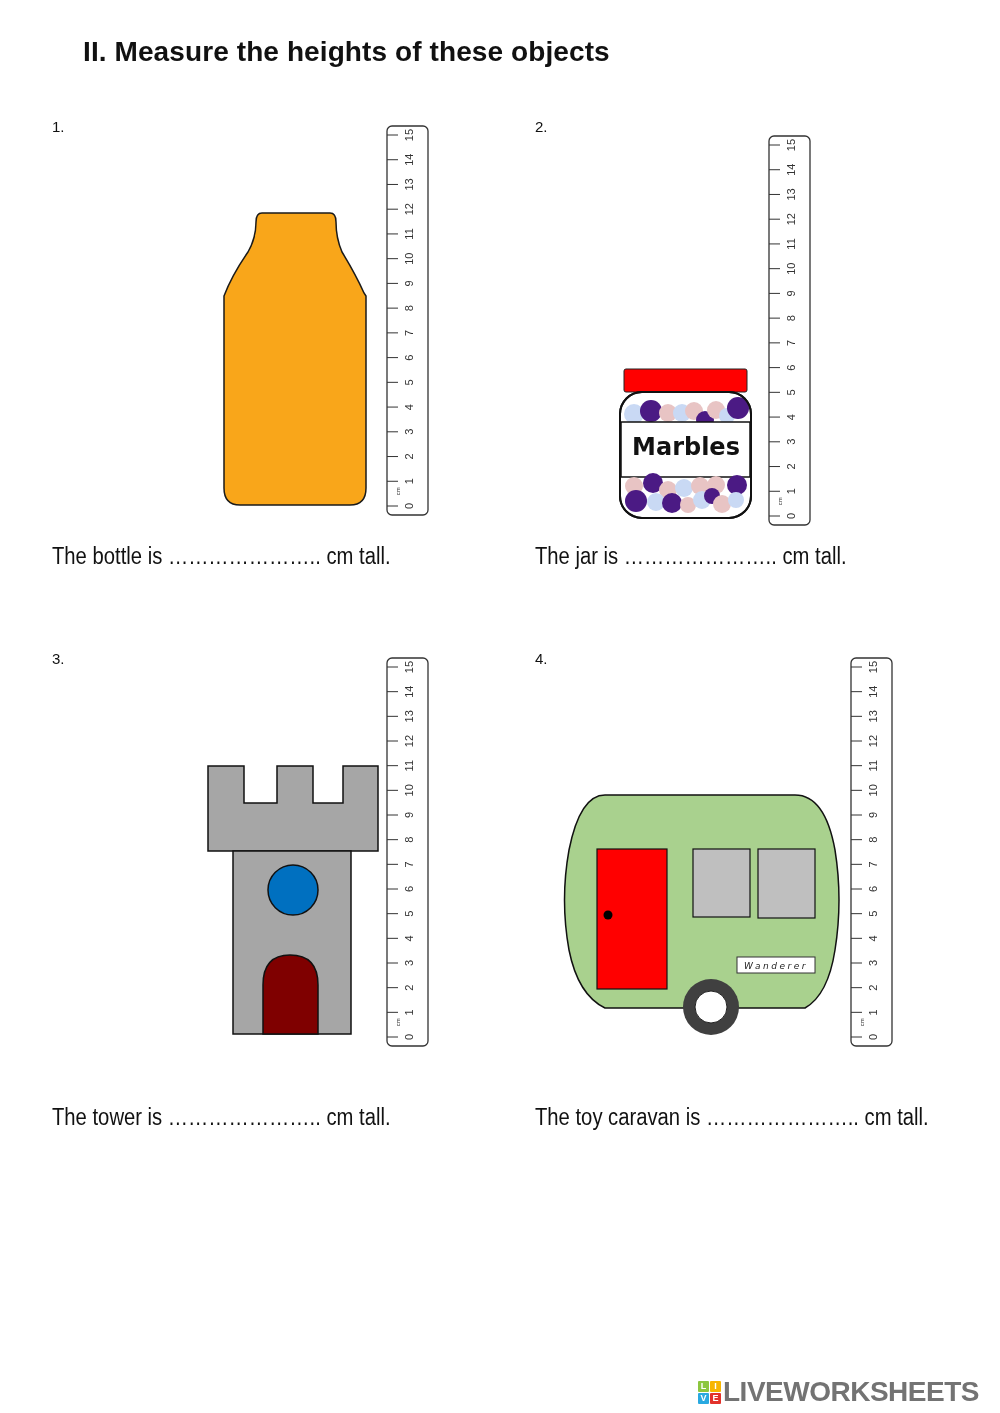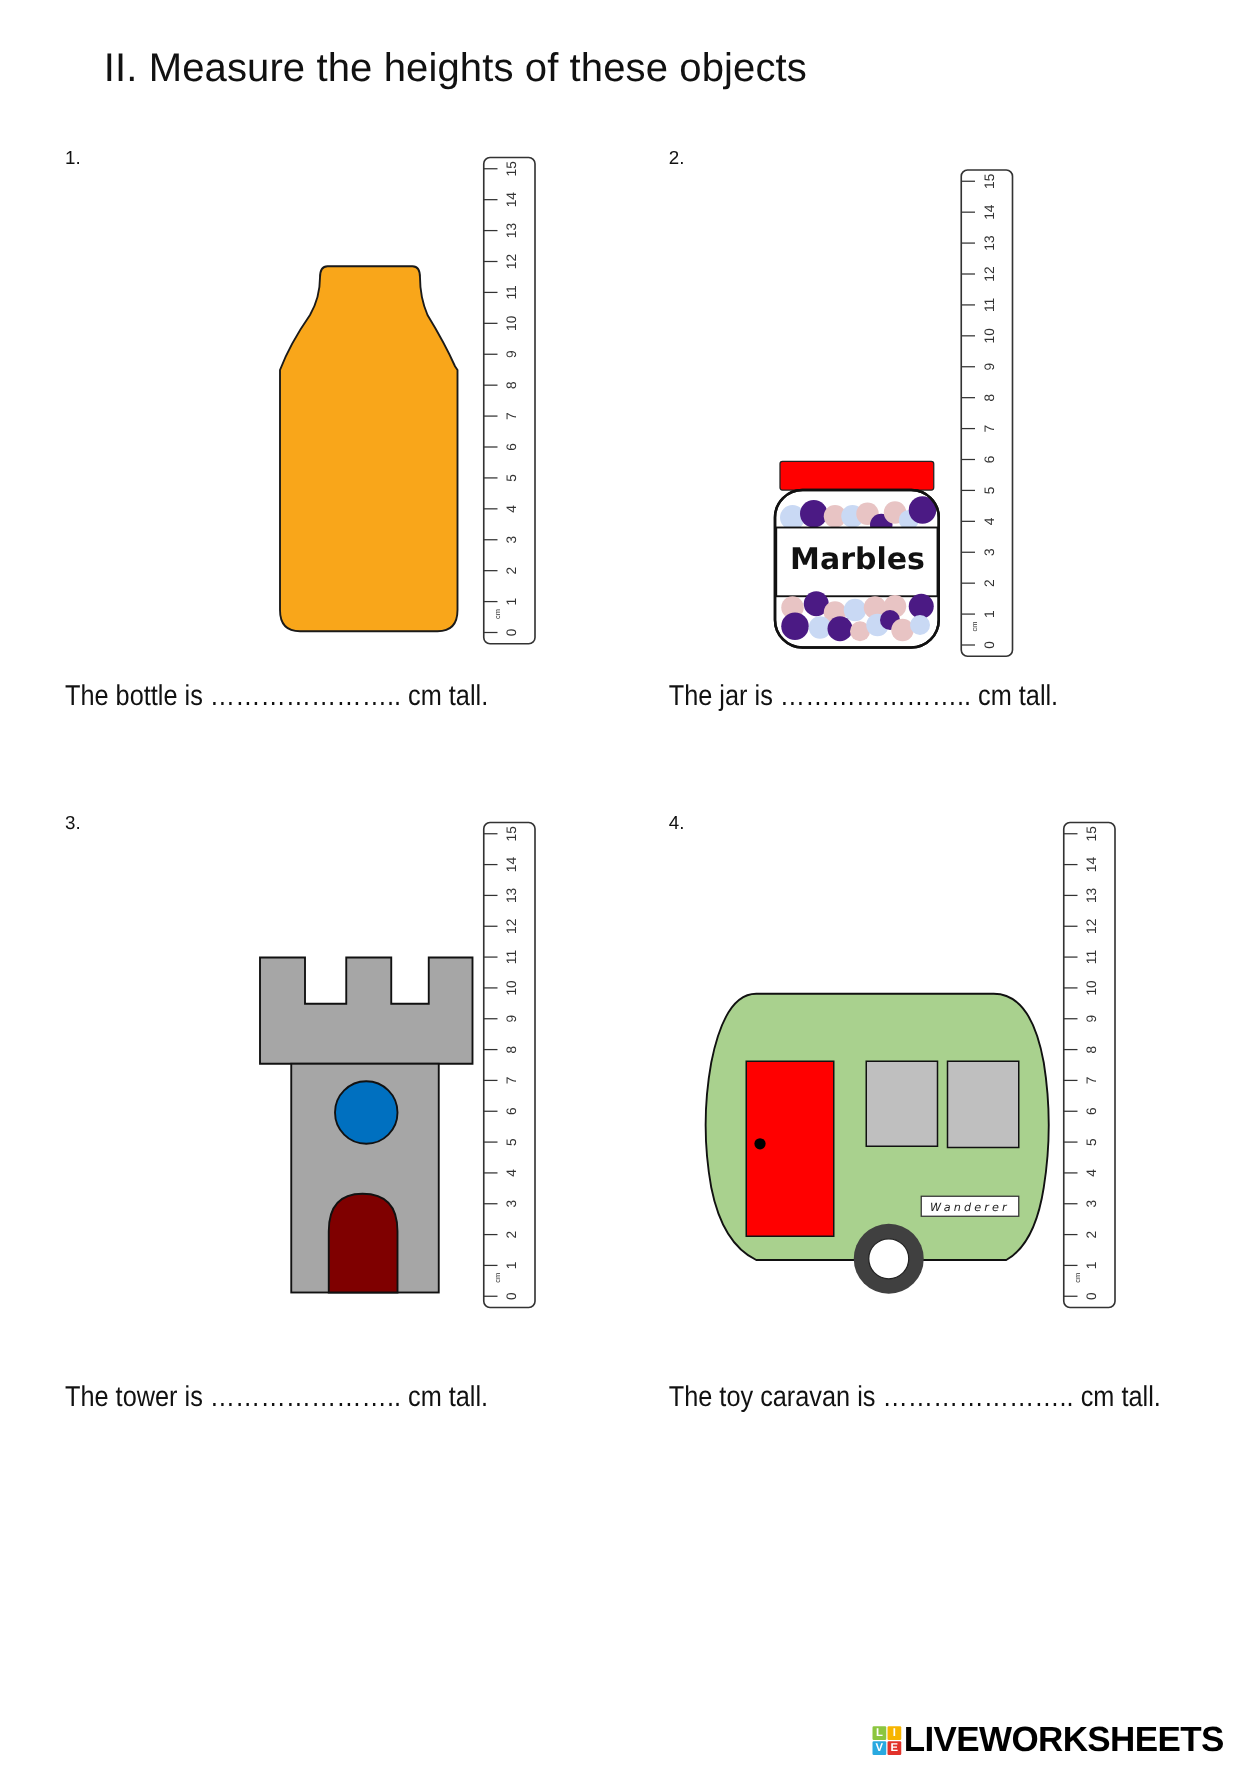--- a/index.html
+++ b/index.html
@@ -4,7 +4,7 @@
 <style>
   html, body { margin: 0; padding: 0; background: #ffffff; }
   body { width: 1000px; height: 1413px; position: relative; overflow: hidden; font-family: "Liberation Sans", sans-serif; color: #111; }
-  .title { position: absolute; left: 83px; top: 36px; font-size: 32px; font-weight: normal; letter-spacing: 0.1px; }
+  .title { position: absolute; left: 83px; top: 36px; font-size: 28px; font-weight: bold; letter-spacing: 0.1px; }
   .num { position: absolute; font-size: 15px; }
   .sentence { position: absolute; font-size: 23px; transform: scaleX(0.88); transform-origin: left center; white-space: nowrap; }
   svg.art { position: absolute; left: 0; top: 0; }

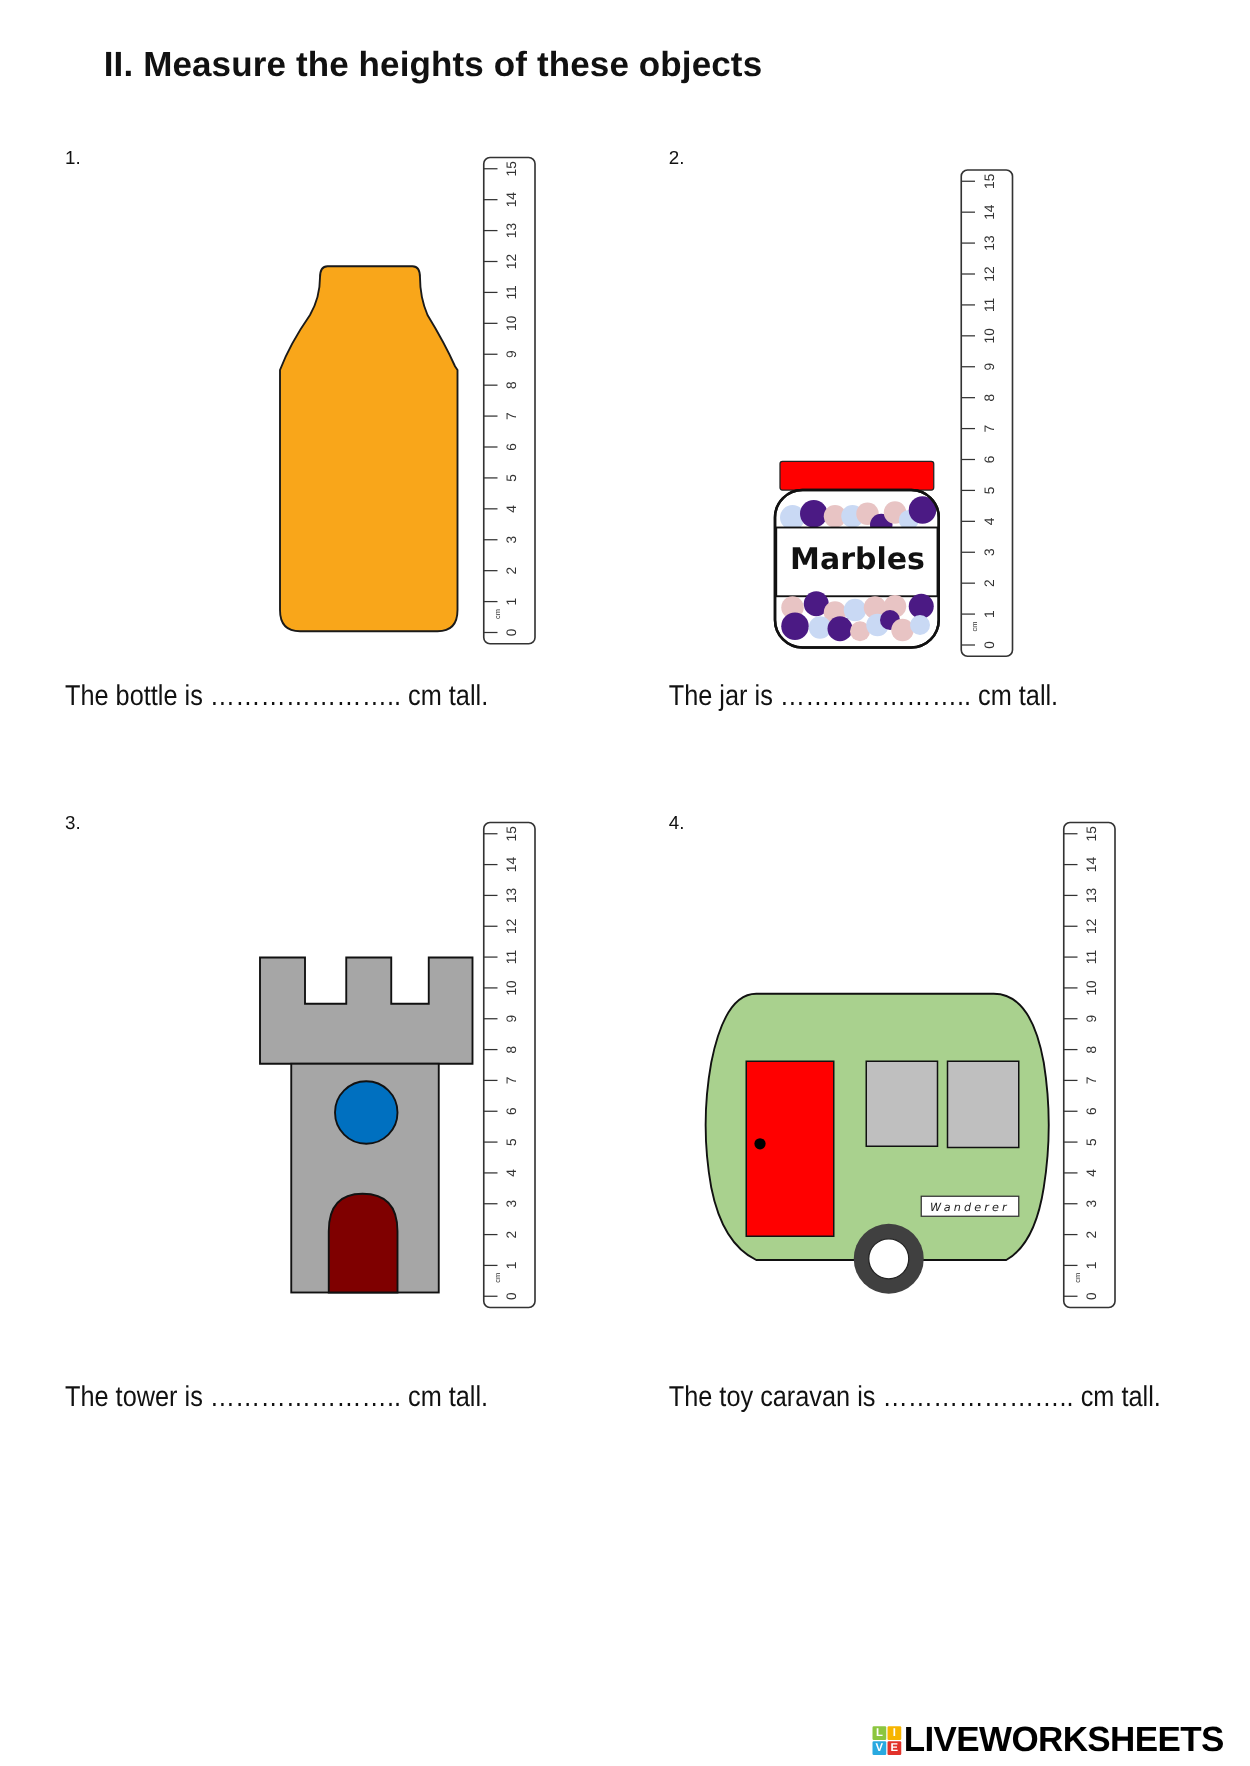--- a/index.html
+++ b/index.html
@@ -11,7 +11,7 @@
   .logo { position: absolute; left: 698px; top: 1378px; display: flex; align-items: center; }
   .logo-tiles { display: grid; grid-template-columns: 11px 11px; grid-template-rows: 11px 11px; gap: 1px; margin-right: 2px; }
   .tile { font-size: 9px; font-weight: bold; color: #fff; display: flex; align-items: center; justify-content: center; border-radius: 1px; }
-  .logo-text { font-size: 28px; font-weight: bold; color: #000000; letter-spacing: -0.5px; line-height: 28px; }
+  .logo-text { font-size: 28px; font-weight: bold; color: #737373; letter-spacing: -0.5px; line-height: 28px; }
 </style>
 </head>
 <body>

